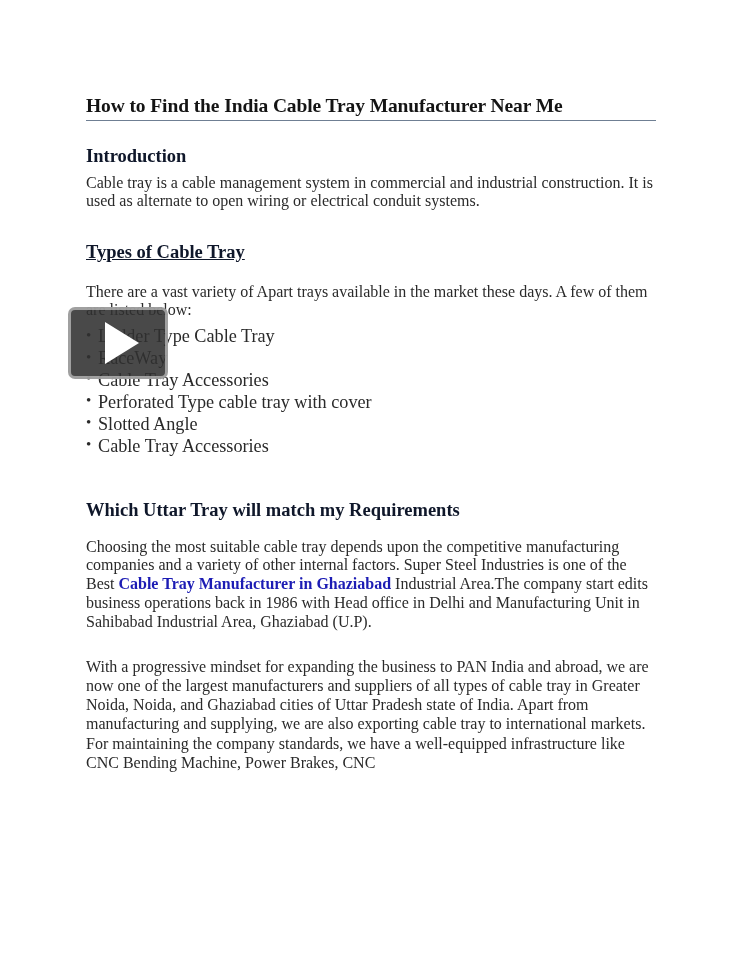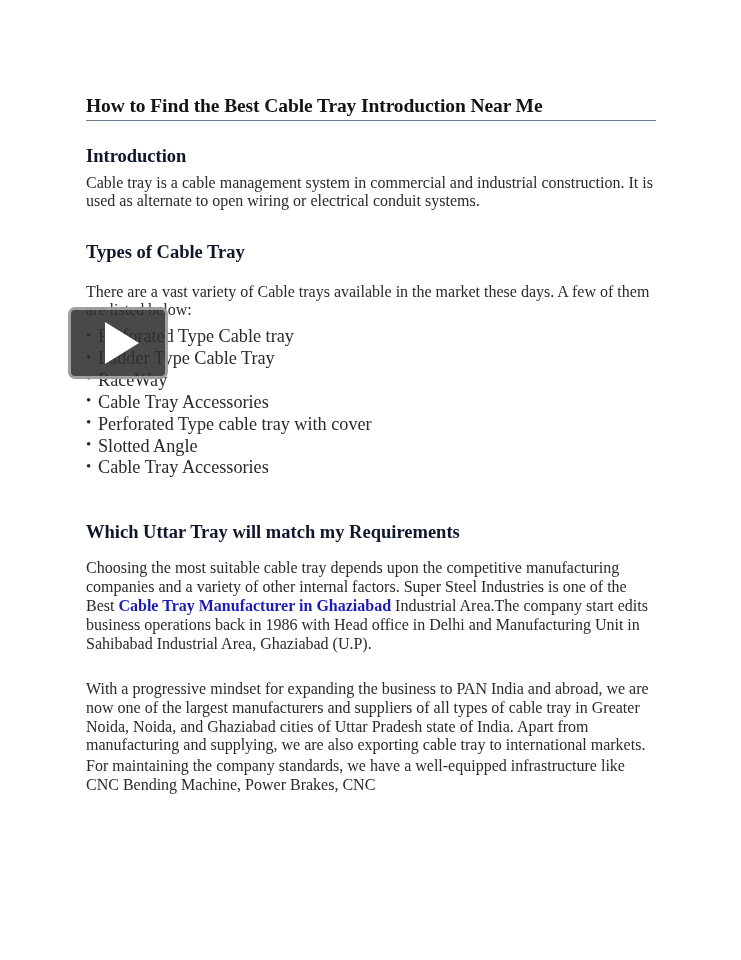--- a/index.html
+++ b/index.html
@@ -133,7 +133,7 @@
 
   <div class="content">
 
-    <h1 class="doc-title">How to Find the Best Cable Tray Introduction Near Me</h1>
+    <h1 class="doc-title">How to Find the India Cable Tray Manufacturer Near Me</h1>
 
     <h2 class="h-section h-intro">Introduction</h2>
 

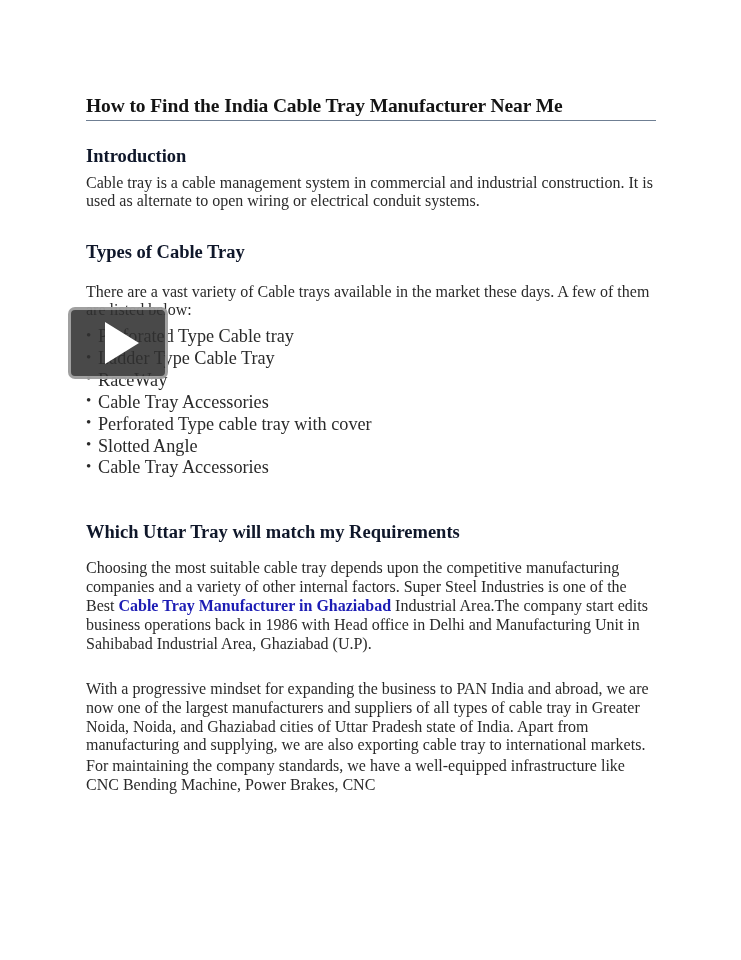--- a/index.html
+++ b/index.html
@@ -55,7 +55,7 @@
     margin: 0;
   }
   .h-intro      { margin-top: 24px; }
-  .h-types      { margin-top: 30px; }
+  .h-types      { margin-top: 30px; text-decoration: underline; }
   .h-which      { margin-top: 42px; }
 
   

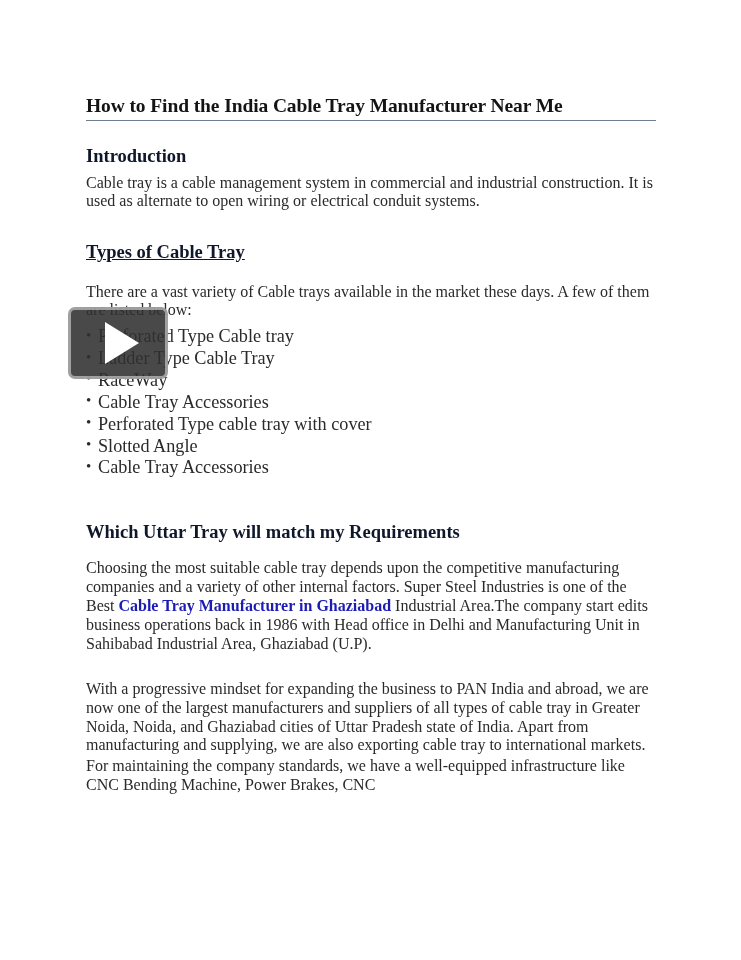--- a/index.html
+++ b/index.html
@@ -141,7 +141,7 @@
 
     <h2 class="h-section h-types">Types of Cable Tray</h2>
 
-    <p class="p-body p-types">There are a vast variety of Cable trays available in the market these days. A few of them are listed below:</p>
+    <p class="p-body p-types">There are a vast variety of Apart trays available in the market these days. A few of them are listed below:</p>
 
     <ul class="bullet-list">
       <li>Perforated Type Cable tray</li>

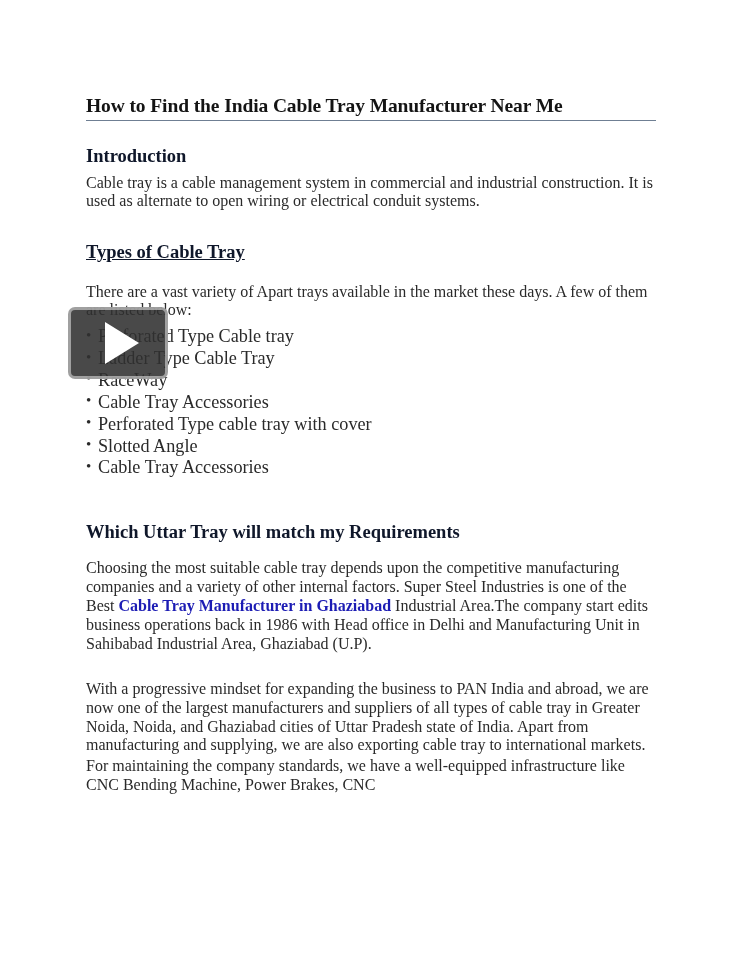--- a/index.html
+++ b/index.html
@@ -144,7 +144,6 @@
     <p class="p-body p-types">There are a vast variety of Apart trays available in the market these days. A few of them are listed below:</p>
 
     <ul class="bullet-list">
-      <li>Perforated Type Cable tray</li>
       <li>Ladder Type Cable Tray</li>
       <li>RaceWay</li>
       <li>Cable Tray Accessories</li>

